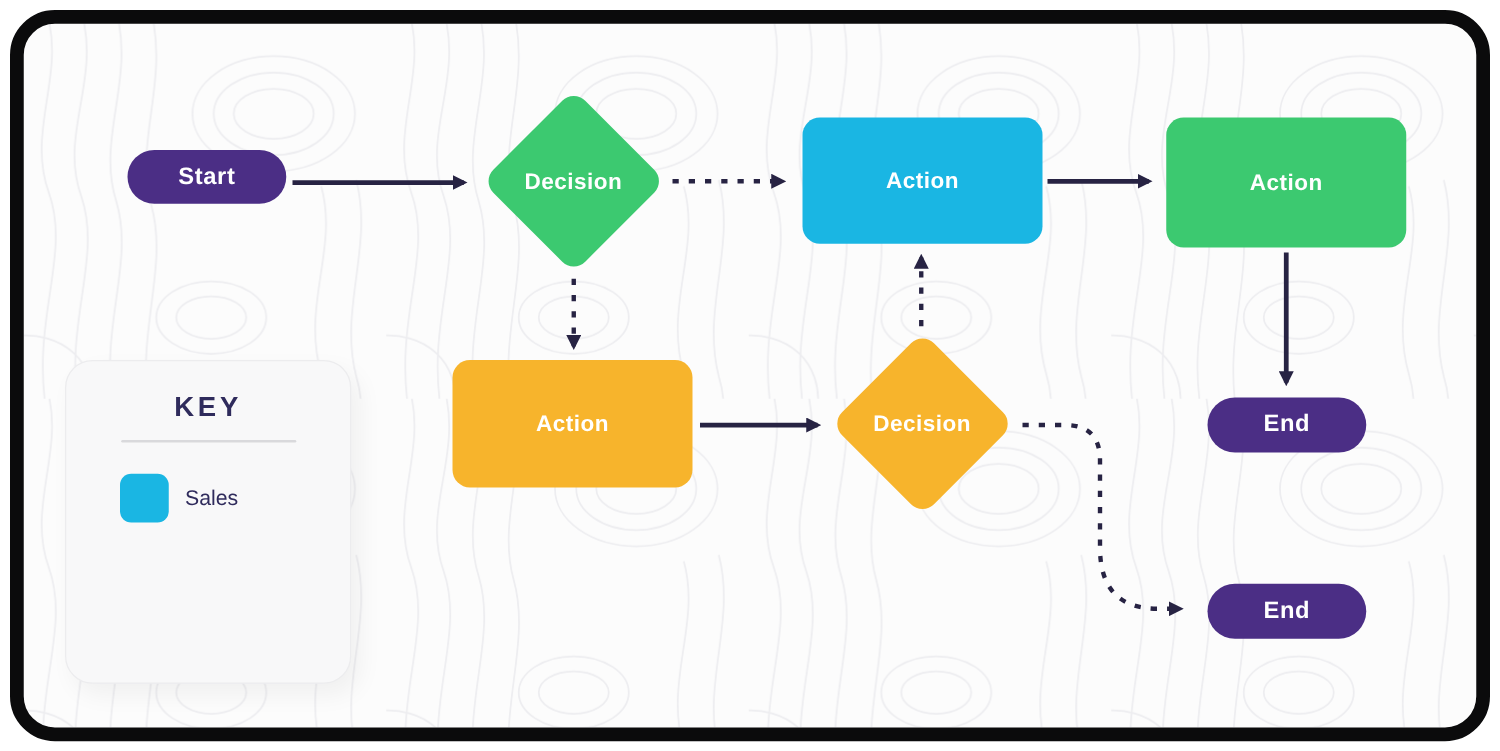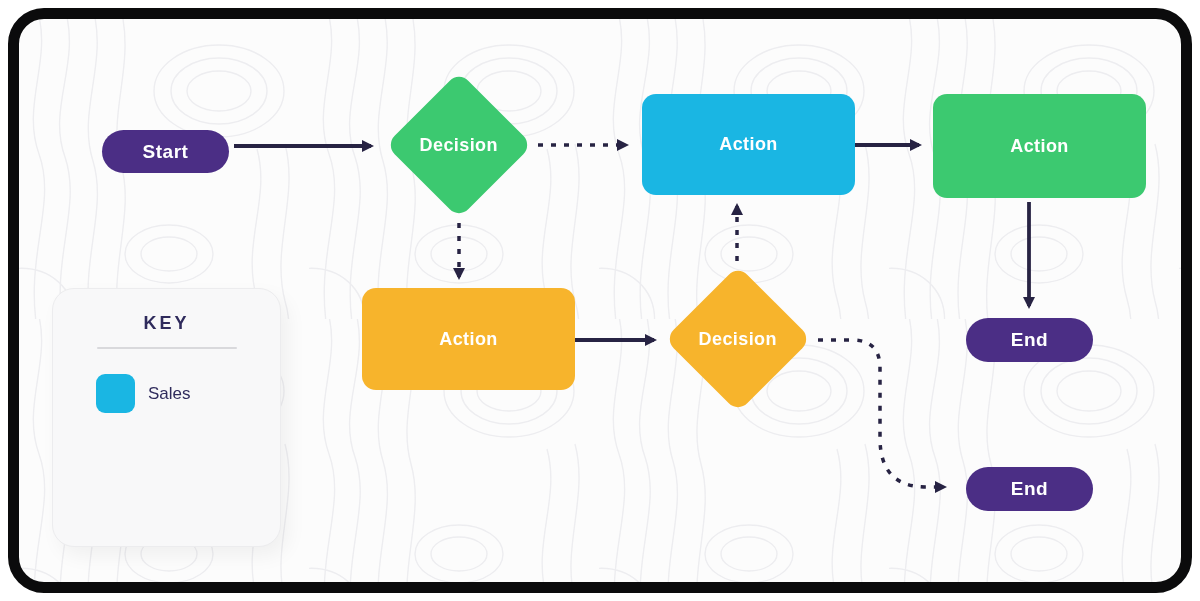--- a/index.html
+++ b/index.html
@@ -92,7 +92,7 @@
 
   <div class="frame-border"></div>
 
-  <div class="node pill" style="left:102px;top:130px;">Start</div>
+  <div class="node pill" style="left:102px;top:120px;">Start</div>
 
   <div class="diamond diamond-marketing" style="left:407px;top:93px;">
     <span class="dtext">Decision</span>

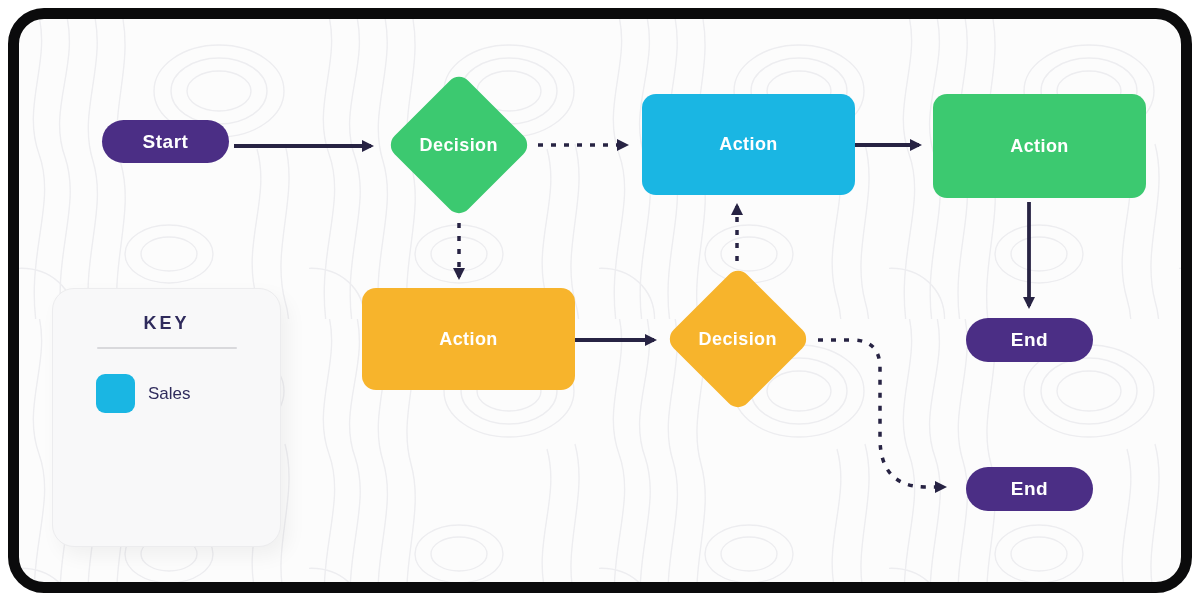--- a/index.html
+++ b/index.html
@@ -18,7 +18,7 @@
   .node{position:absolute;display:flex;align-items:center;justify-content:center;
         color:#ffffff;font-weight:bold;z-index:3;box-sizing:border-box;}
   .pill{width:127px;height:43px;border-radius:22px;background:#4b2e85;font-size:19px;letter-spacing:.5px;}
-  .box{width:213px;height:101px;border-radius:14px;font-size:18px;letter-spacing:.4px;}
+  .box{width:192px;height:101px;border-radius:14px;font-size:18px;letter-spacing:.4px;}
   .box-sales{background:#1ab6e3;}
   .box-marketing{background:#3cc970;}
   .box-operations{background:#f7b42c;}

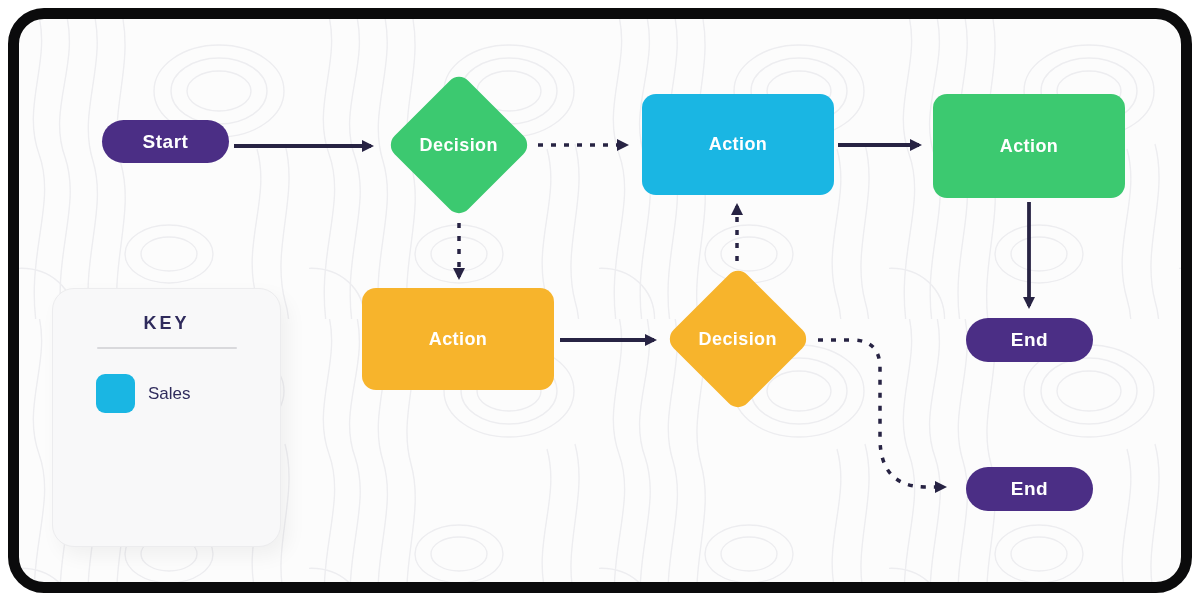--- a/index.html
+++ b/index.html
@@ -31,7 +31,7 @@
   .key{position:absolute;left:52px;top:288px;width:229px;height:259px;z-index:3;
        background:#f8f8f9;border:1px solid #ececee;border-radius:22px;
        box-shadow:7px 9px 20px rgba(0,0,0,0.05);box-sizing:border-box;}
-  .key-title{margin:24px 0 5px 0;text-align:center;font-size:18px;font-weight:bold;
+  .key-title{margin:24px 0 5px 0;text-align:center;font-size:22px;font-weight:bold;
              letter-spacing:3px;color:#2f2b5c;}
   .key-divider{width:140px;height:2px;background:#d9d9dc;margin:13px auto 0 auto;border-radius:1px;}
   .key-items{margin:25px 0 0 43px;display:flex;flex-direction:column;gap:15px;}

